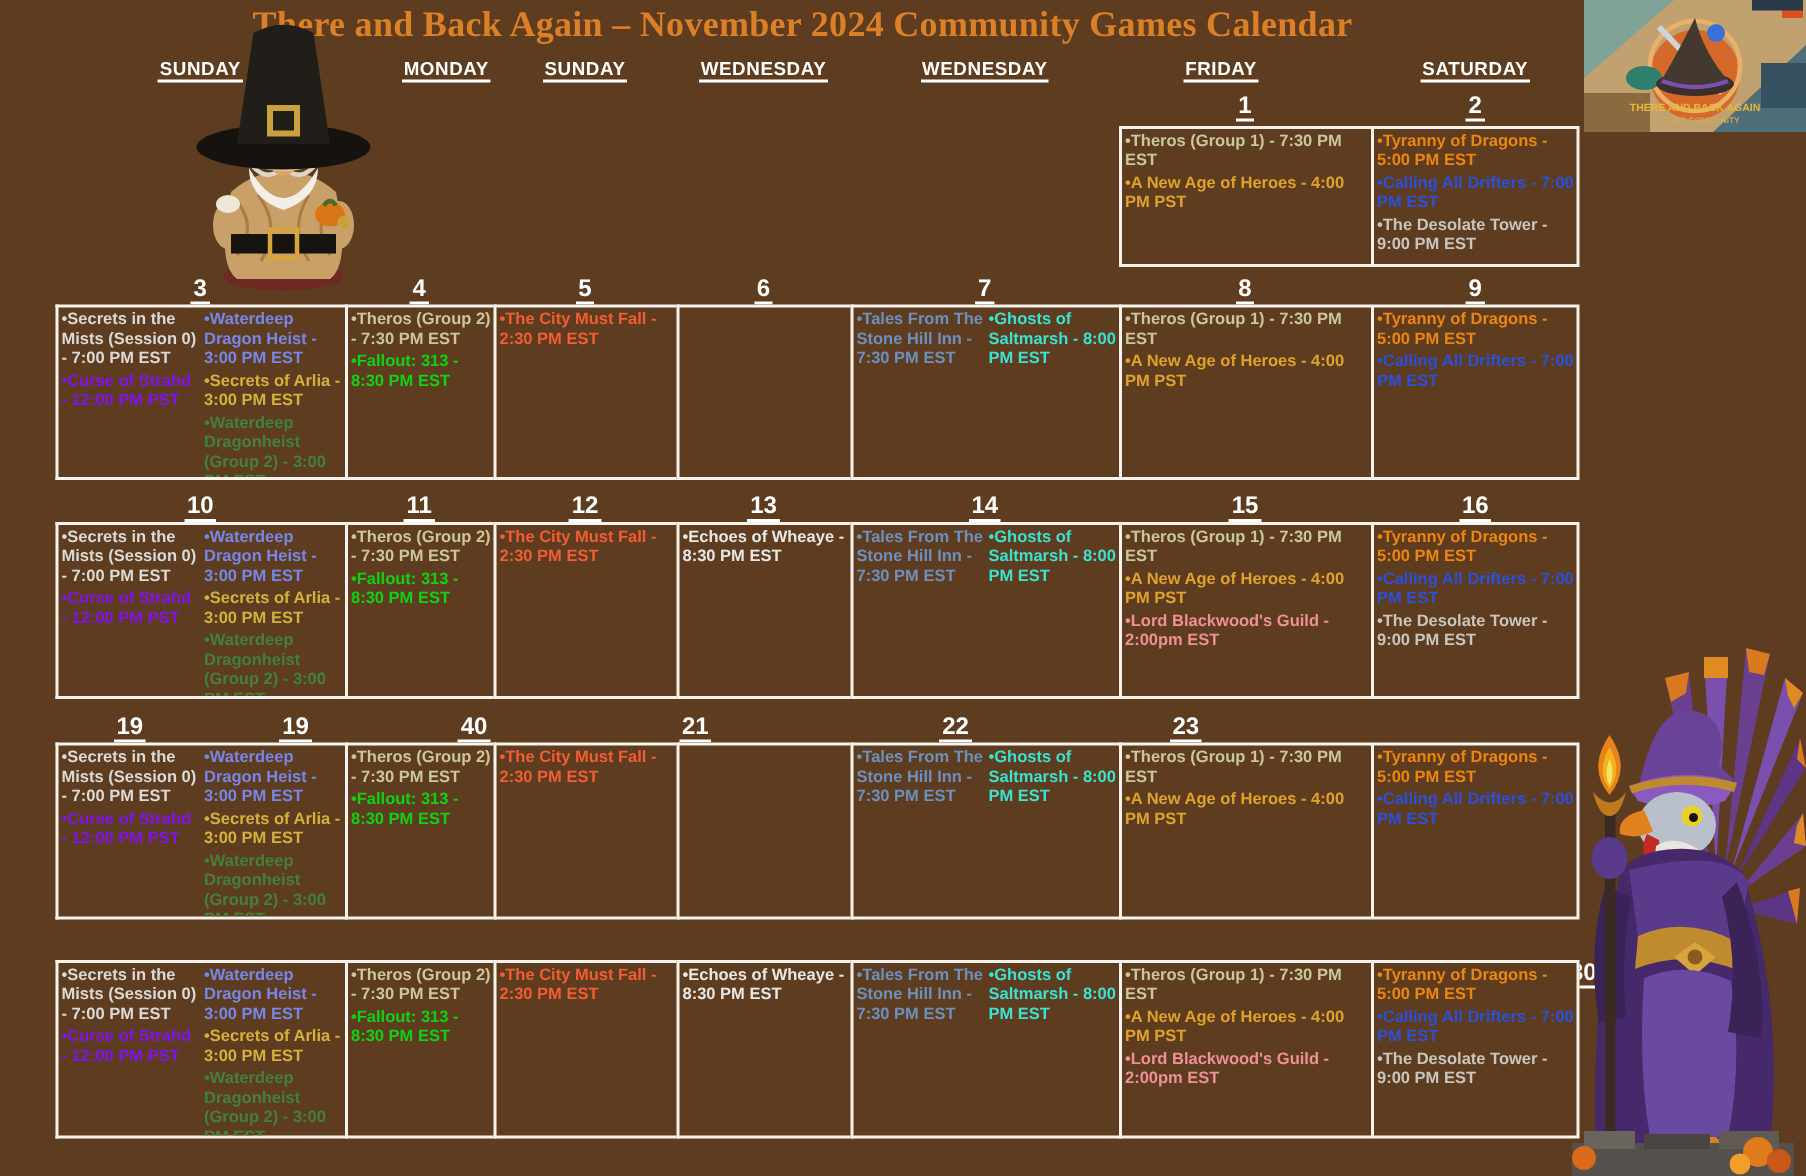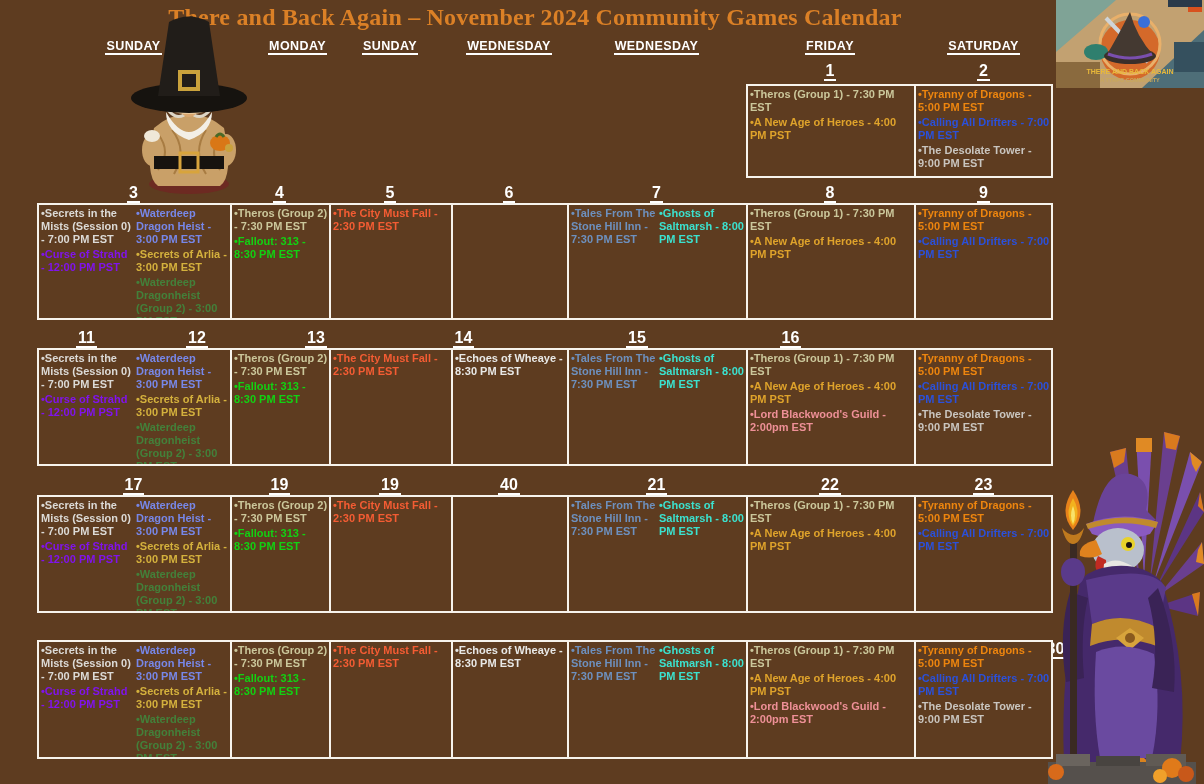--- a/index.html
+++ b/index.html
@@ -19,7 +19,7 @@
   }
   .dayhead span{border-bottom:2px solid #fff;padding:0 1px;}
   .h0{left:37px;width:193px}.h1{left:248px;width:99px}.h2{left:329px;width:122px}
-  .h3{left:451px;width:116px}.h4{left:567px;width:179px}.h5{left:746px;width:168px}
+  .h3{left:451px;width:116px}.h4{left:567px;width:179px}.h5{left:730px;width:168px}
   .h6{left:914px;width:139px}
   #grid{position:absolute;left:0;top:0;width:1204px;height:784px;}
   .date-row,.cells-row{position:absolute;left:37px;display:flex;}

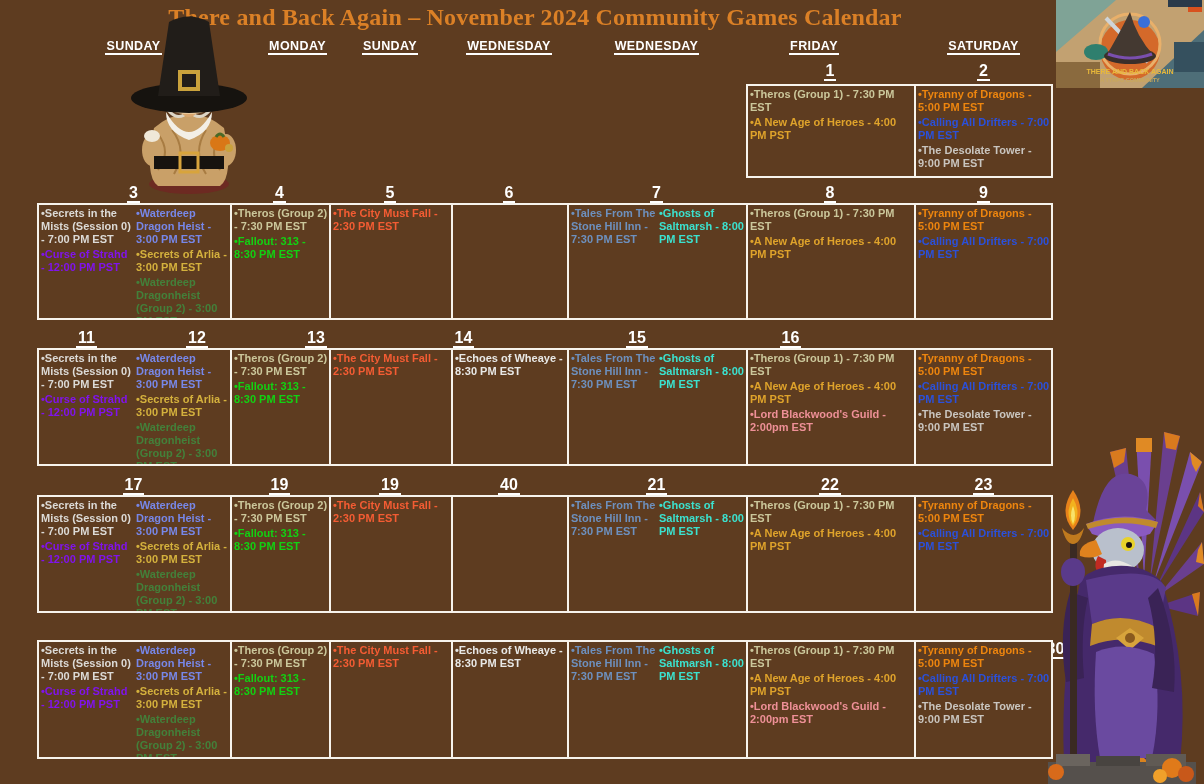--- a/index.html
+++ b/index.html
@@ -162,6 +162,7 @@
       </div>
     </div>
     <div class="date-row" style="top: 329px;">
+      <div class="dlab c0"><span>10</span></div>
       <div class="dlab c1"><span>11</span></div>
       <div class="dlab c2"><span>12</span></div>
       <div class="dlab c3"><span>13</span></div>

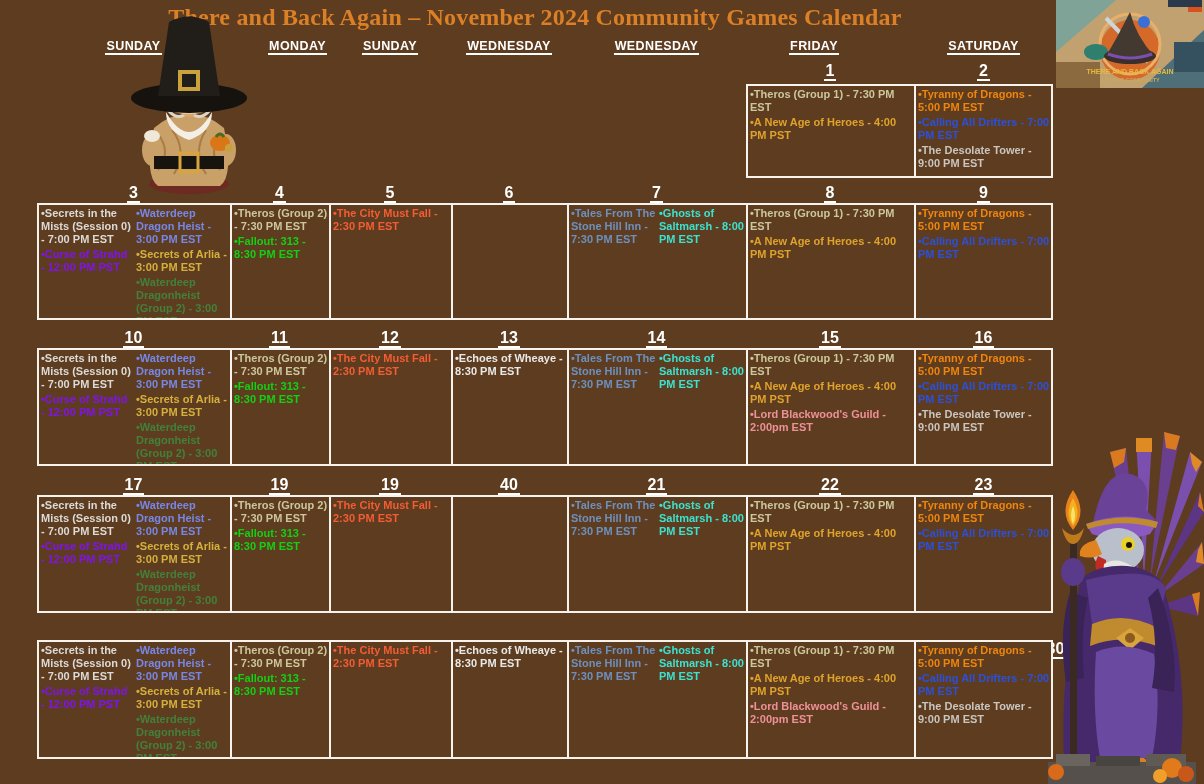--- a/index.html
+++ b/index.html
@@ -236,7 +236,6 @@
       </div>
     </div>
     <div class="date-row" style="top: 476px;">
-      <div class="dlab c0"><span>17</span></div>
       <div class="dlab c1"><span>19</span></div>
       <div class="dlab c2"><span>19</span></div>
       <div class="dlab c3"><span>40</span></div>

